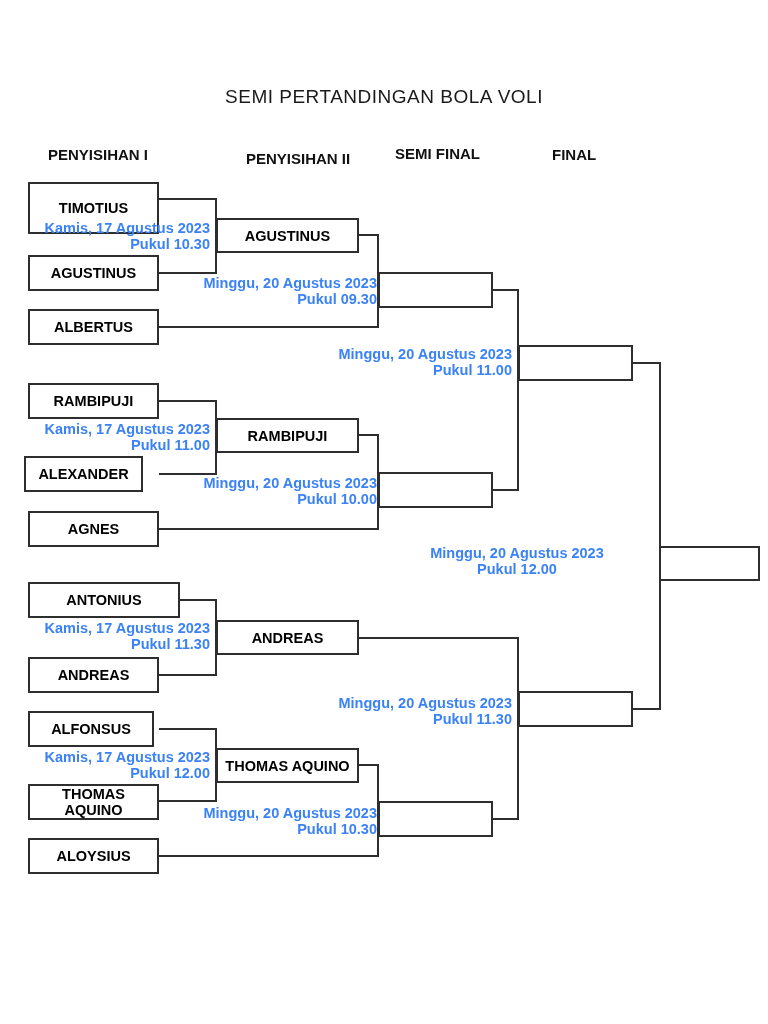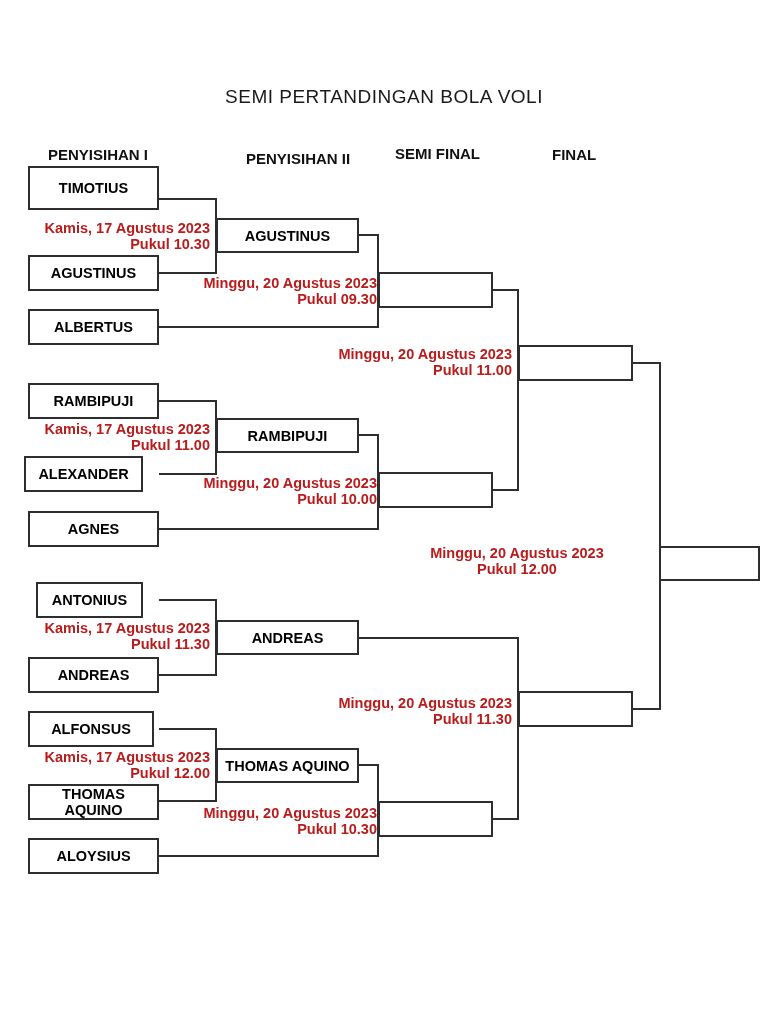--- a/index.html
+++ b/index.html
@@ -73,7 +73,7 @@
 <div class="line" style="left:633px;top:708px;width:28px;height:2px"></div>
 <div class="line" style="left:659px;top:362px;width:2px;height:348px"></div>
 
-<div class="box" style="left:28px;top:166px;width:131px;height:44px">TIMOTIUS</div>
+<div class="box" style="left:28px;top:182px;width:131px;height:52px">TIMOTIUS</div>
 <div class="box" style="left:28px;top:255px;width:131px;height:36px">AGUSTINUS</div>
 <div class="box" style="left:28px;top:309px;width:131px;height:36px">ALBERTUS</div>
 <div class="box" style="left:28px;top:383px;width:131px;height:36px">RAMBIPUJI</div>

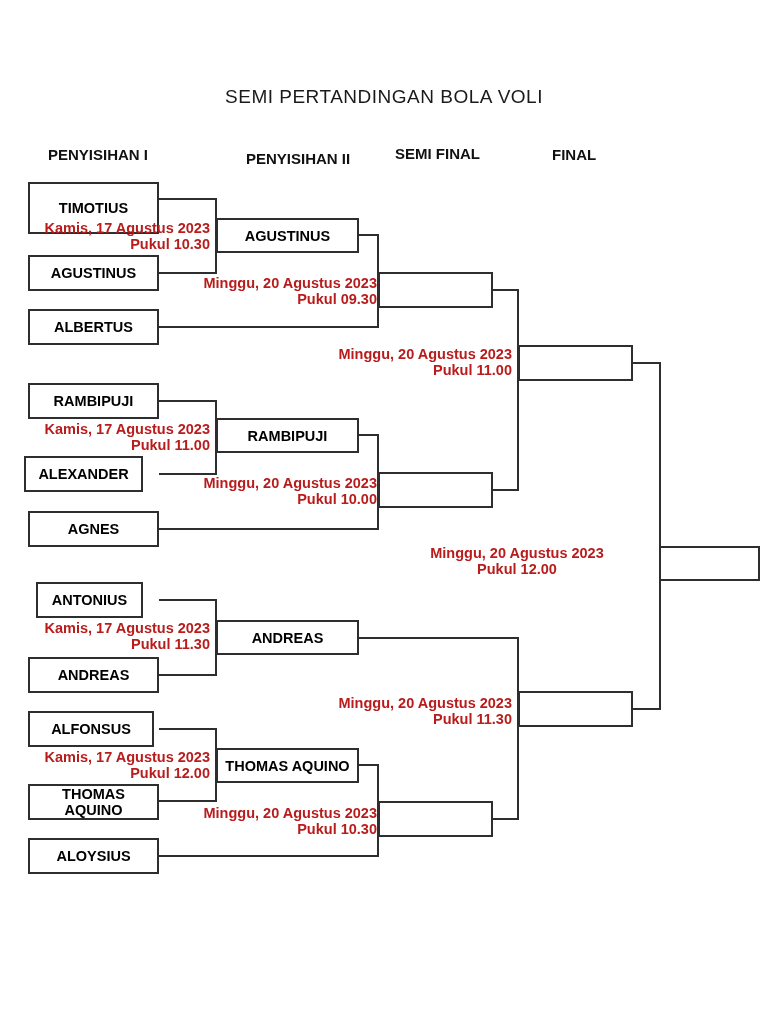--- a/index.html
+++ b/index.html
@@ -23,7 +23,7 @@
   .line{position:absolute;background:#2e2e2e;}
   .dt{
     position:absolute;font-size:14.5px;font-weight:700;line-height:16px;
-    text-align:right;color:#b91c1c;
+    text-align:right;color:#3b82f6;
   }
   .dt.center{text-align:center;}
   .dt span{display:block;}

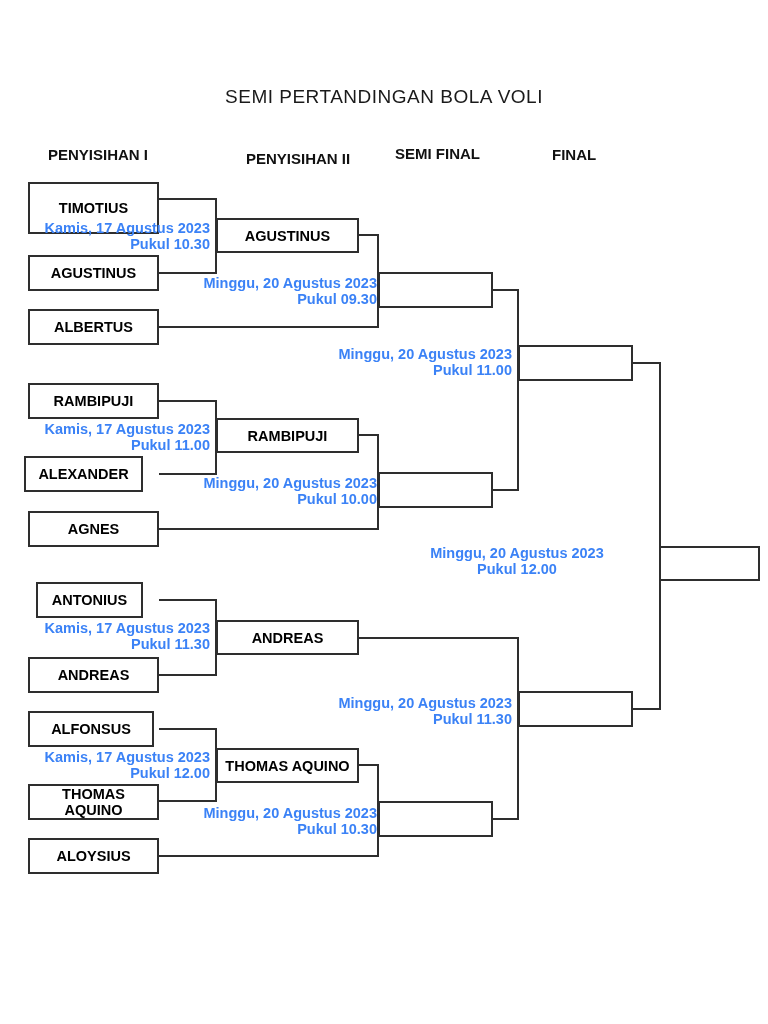--- a/index.html
+++ b/index.html
@@ -79,7 +79,7 @@
 <div class="box" style="left:28px;top:383px;width:131px;height:36px">RAMBIPUJI</div>
 <div class="box" style="left:24px;top:456px;width:119px;height:36px">ALEXANDER</div>
 <div class="box" style="left:28px;top:511px;width:131px;height:36px">AGNES</div>
-<div class="box" style="left:36px;top:582px;width:107px;height:36px">ANTONIUS</div>
+<div class="box" style="left:28px;top:582px;width:152px;height:36px">ANTONIUS</div>
 <div class="box" style="left:28px;top:657px;width:131px;height:36px">ANDREAS</div>
 <div class="box" style="left:28px;top:711px;width:126px;height:36px">ALFONSUS</div>
 <div class="box wrap" style="left:28px;top:784px;width:131px;height:36px">THOMAS AQUINO</div>

